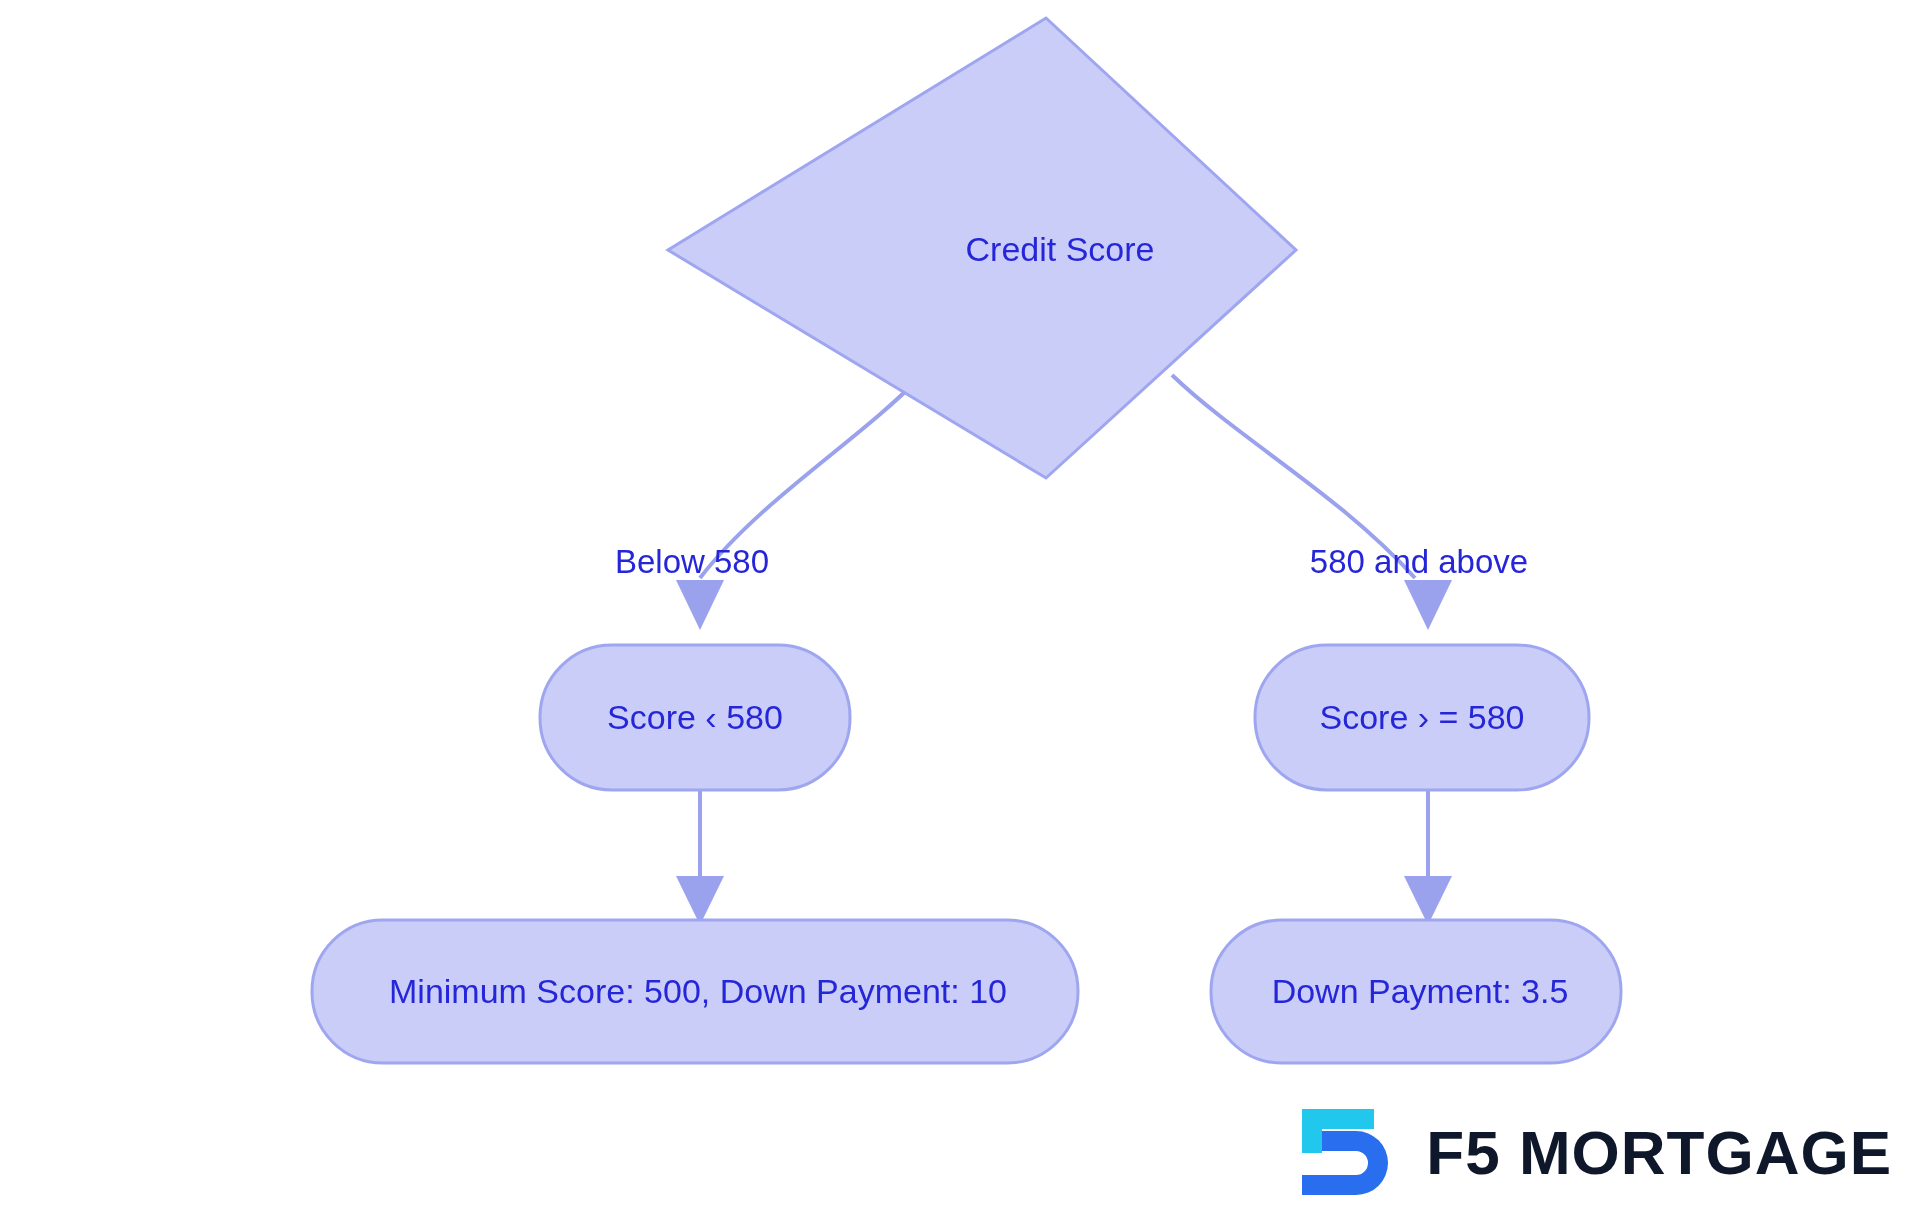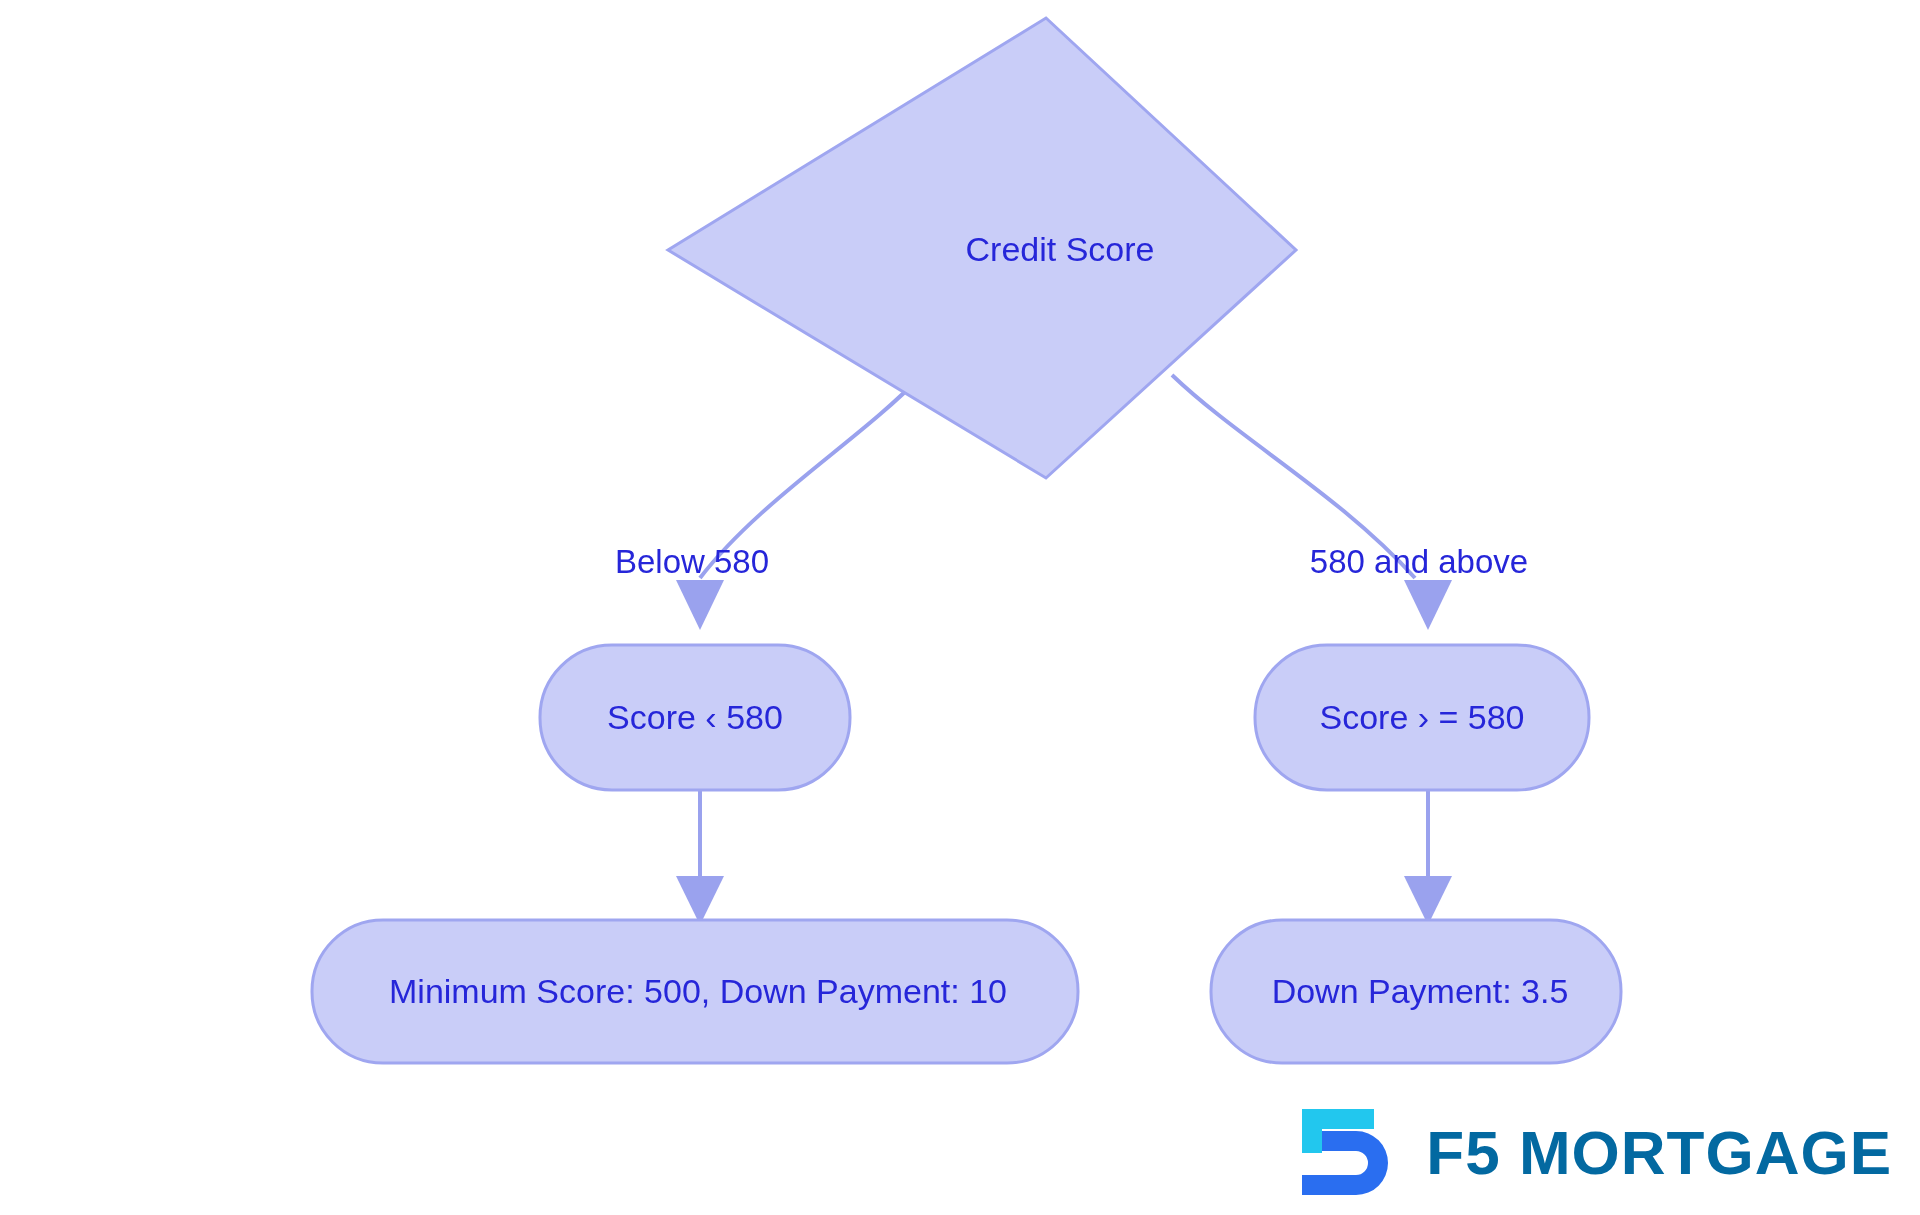--- a/index.html
+++ b/index.html
@@ -68,7 +68,7 @@
     font-size: 62px;
     font-weight: bold;
     letter-spacing: 1px;
-    color: #0369a1;
+    color: #0f172a;
     white-space: nowrap;
     line-height: 1;
   }

